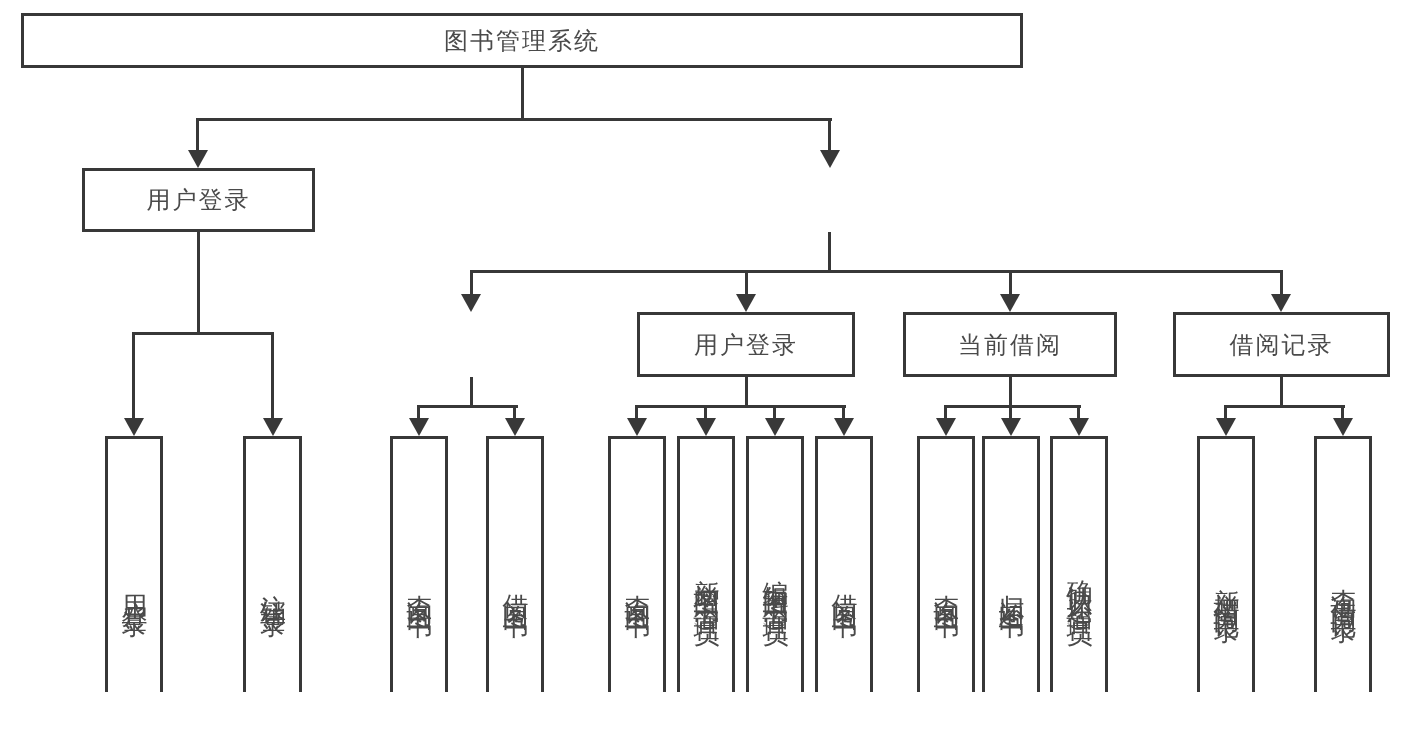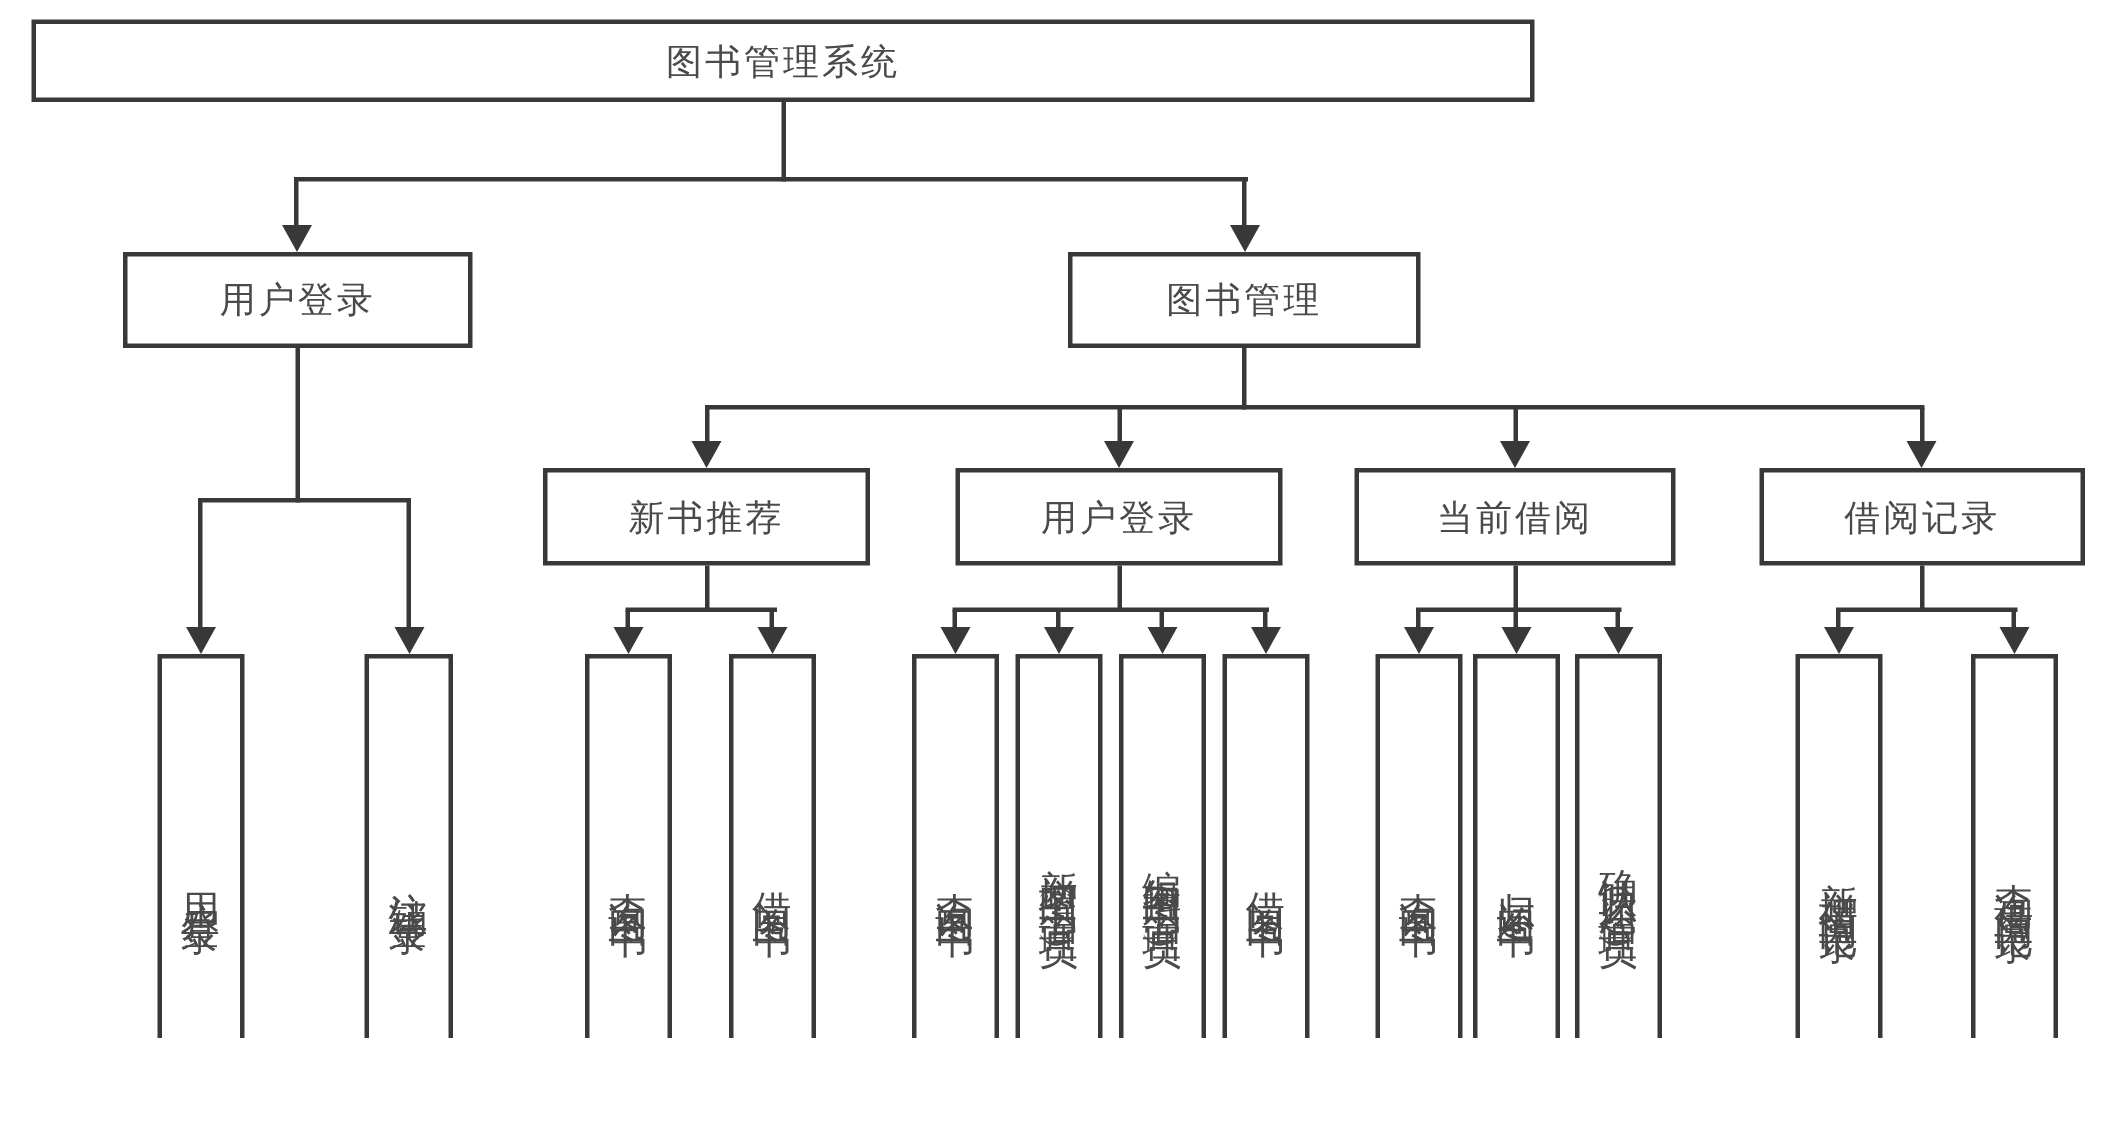--- a/index.html
+++ b/index.html
@@ -11,7 +11,7 @@
   html,body{margin:0;padding:0;background:var(--bg-color);}
   .canvas{
     position:relative;width:1405px;height:692px;background:var(--bg-color);
-    font-family:Liberation Sans, sans-serif;overflow:hidden;
+    font-family:Liberation Serif, serif;overflow:hidden;
   }
   .box{
     position:absolute;box-sizing:border-box;border:3px solid var(--line-color);

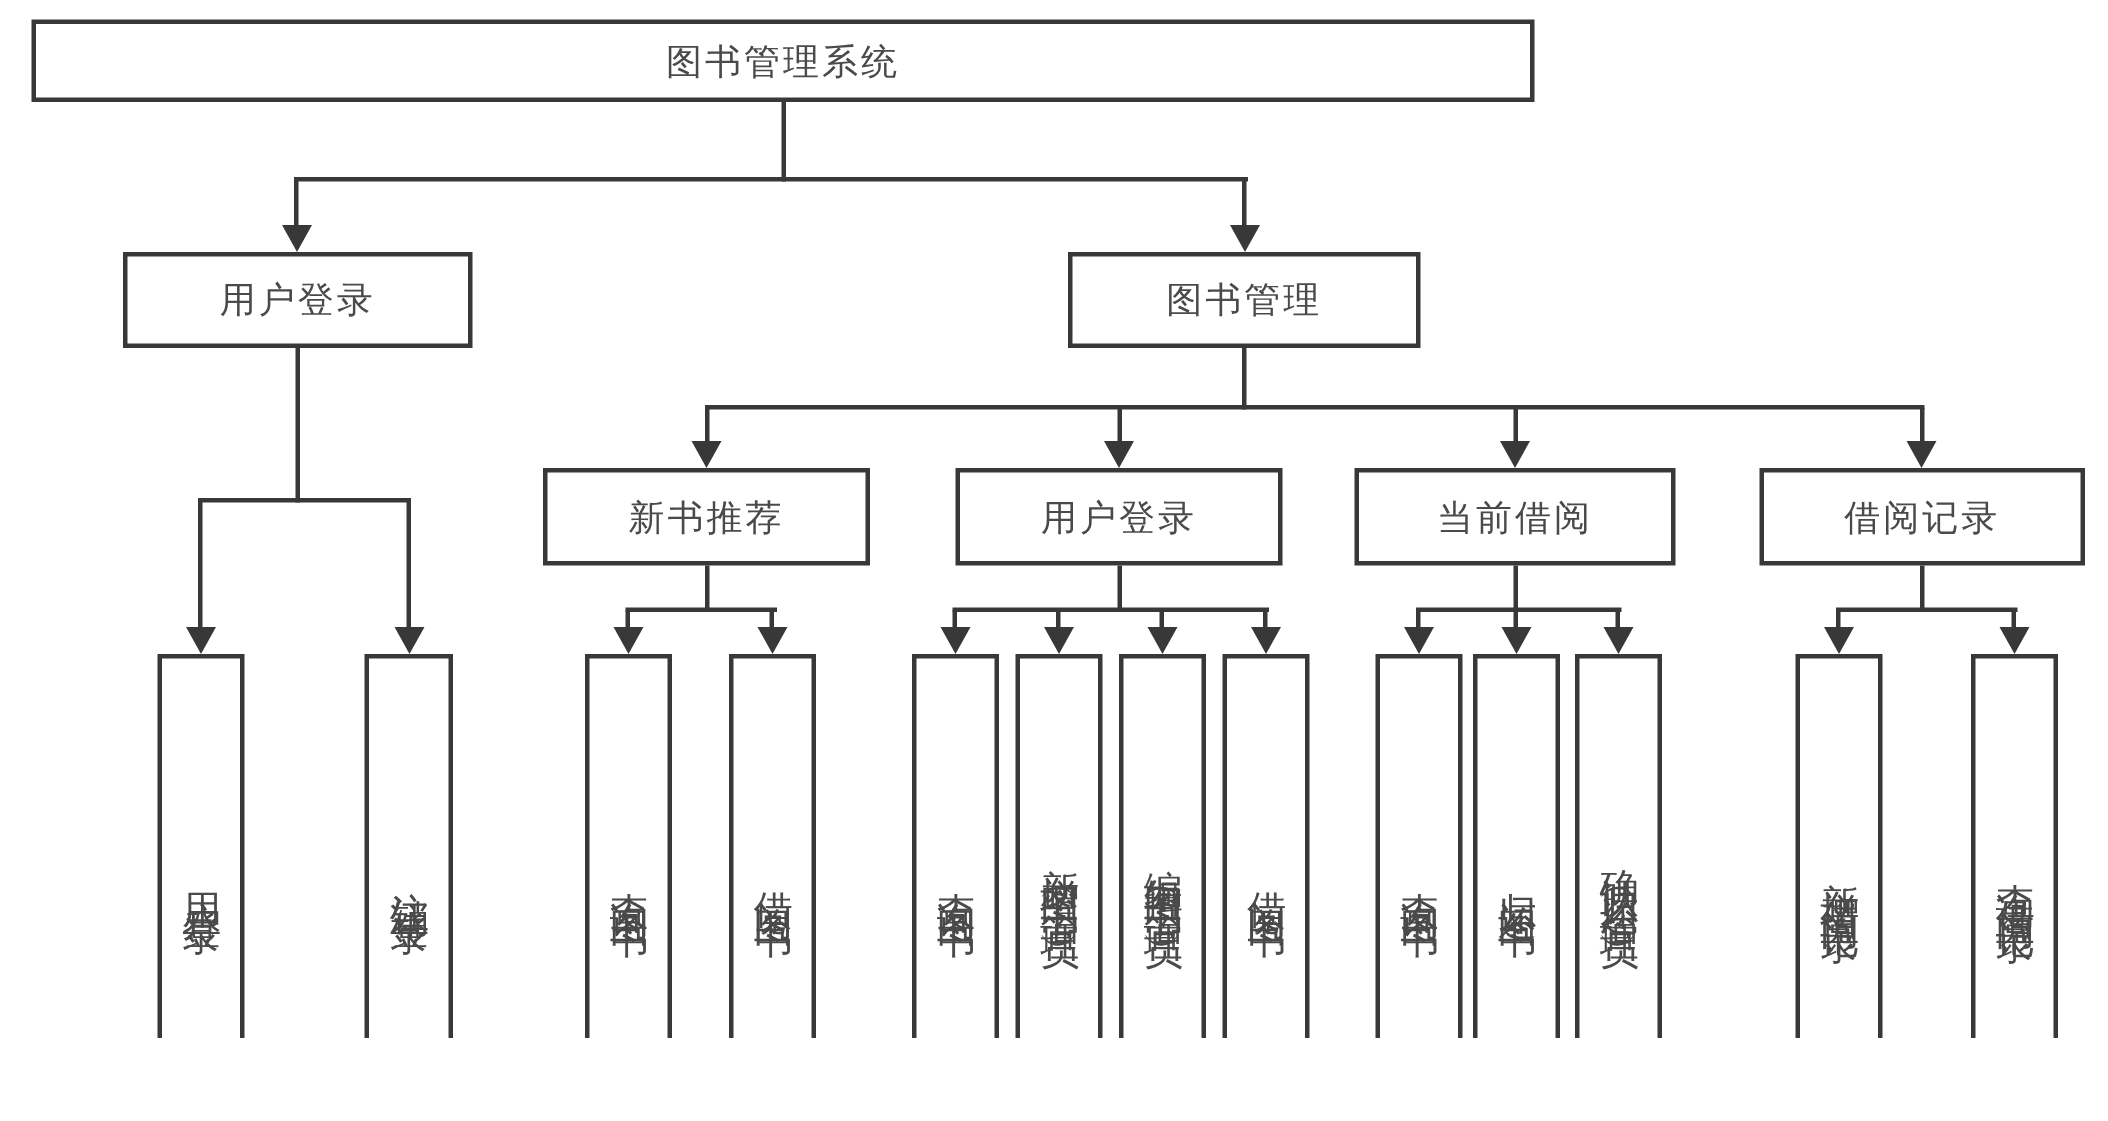--- a/index.html
+++ b/index.html
@@ -49,7 +49,6 @@
   <div class="ar" style="left:820px;top:150px"></div>
 
   <div class="box" style="left:82px;top:168px;width:233px;height:64px">用户登录</div>
-  <div class="box" style="left:712px;top:168px;width:235px;height:64px">图书管理</div>
 
   <div class="vl" style="left:197px;top:232px;height:103px"></div>
   <div class="hl" style="left:132px;top:332px;width:142px"></div>

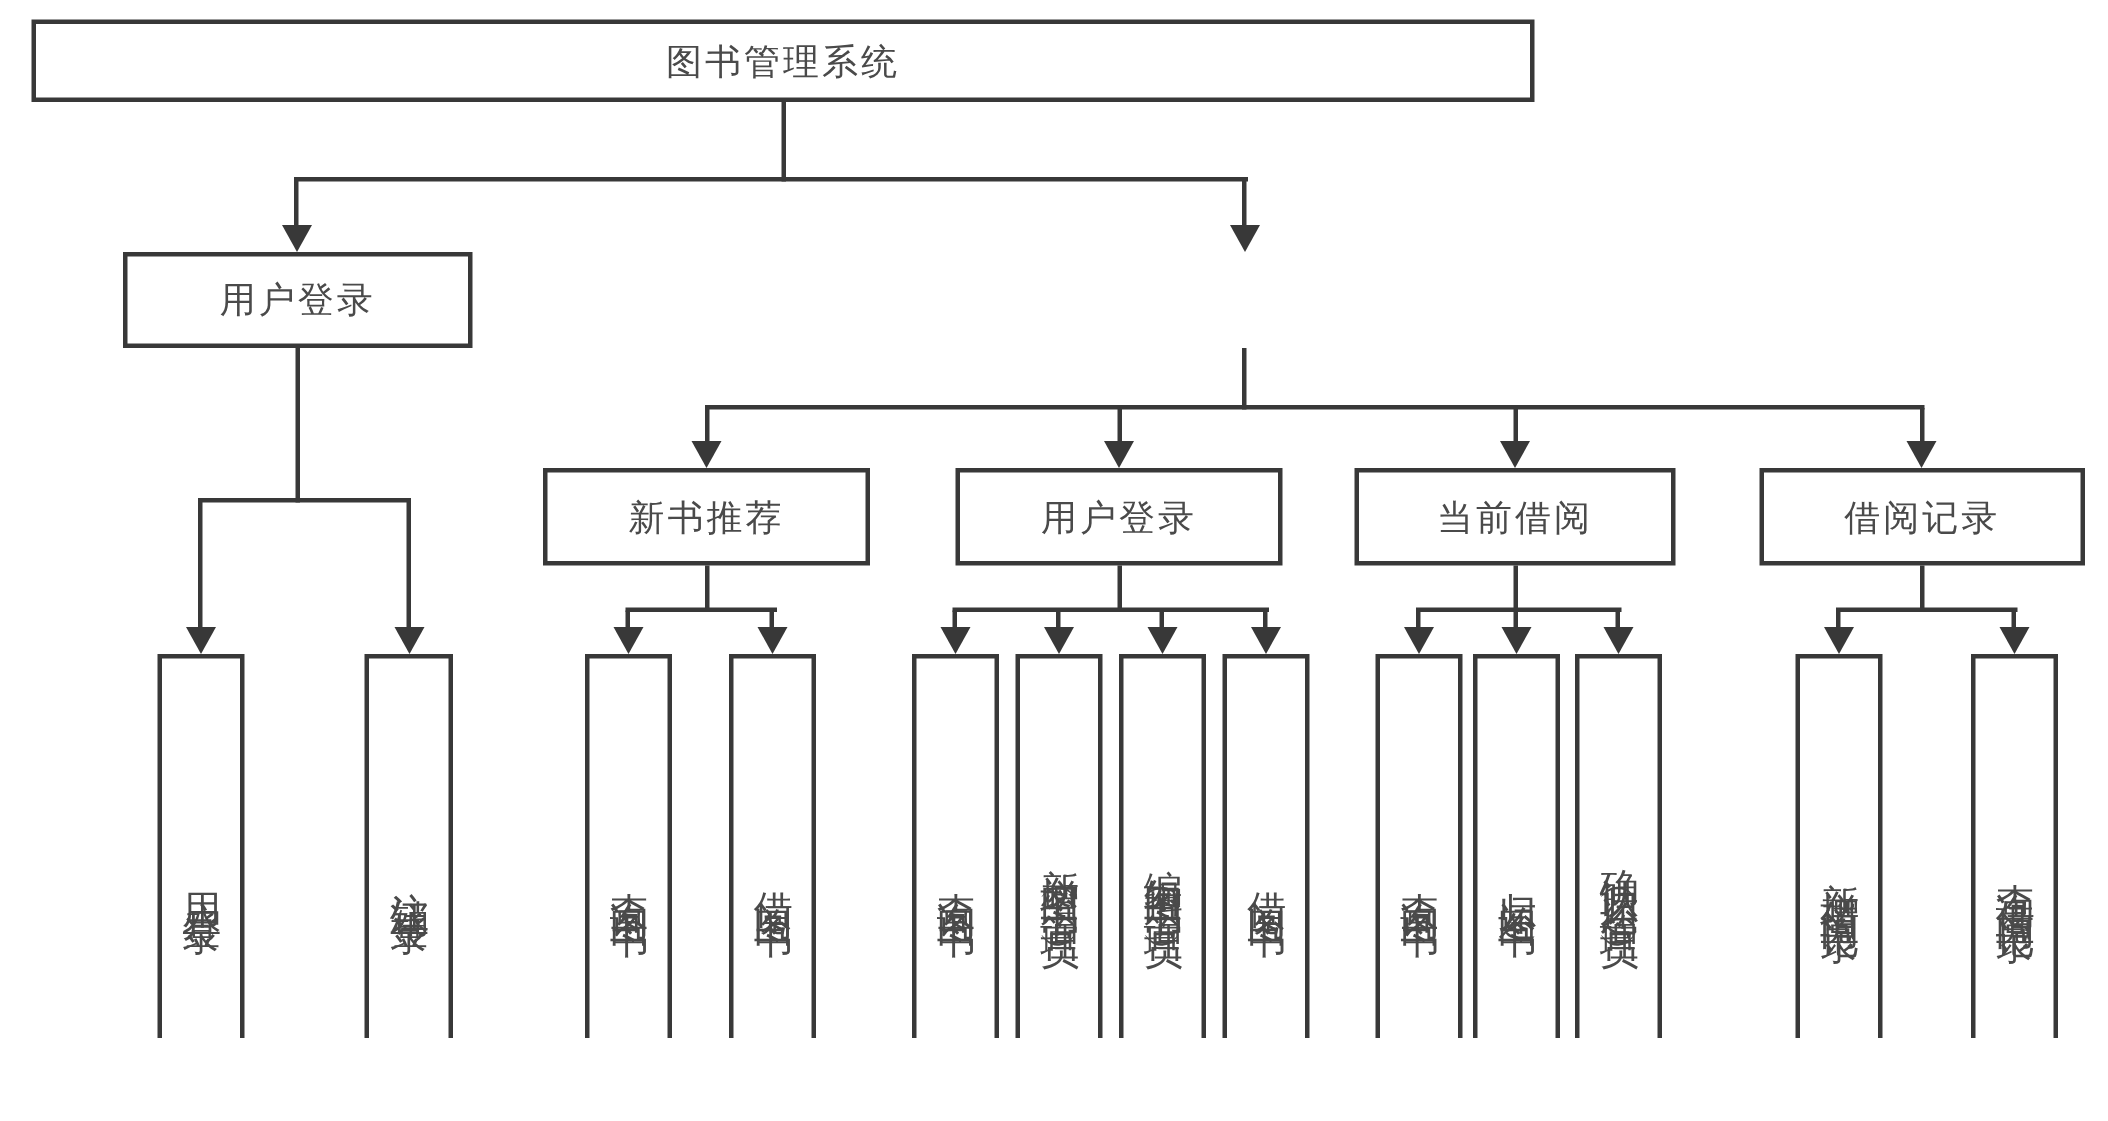--- a/index.html
+++ b/index.html
@@ -68,7 +68,6 @@
   <div class="vl" style="left:1280px;top:272px;height:24px"></div>
   <div class="ar" style="left:1271px;top:294px"></div>
 
-  <div class="box" style="left:362px;top:312px;width:218px;height:65px">新书推荐</div>
   <div class="box" style="left:637px;top:312px;width:218px;height:65px">用户登录</div>
   <div class="box" style="left:1173px;top:312px;width:217px;height:65px">借阅记录</div>
   <div class="box" style="left:903px;top:312px;width:214px;height:65px">当前借阅</div>

